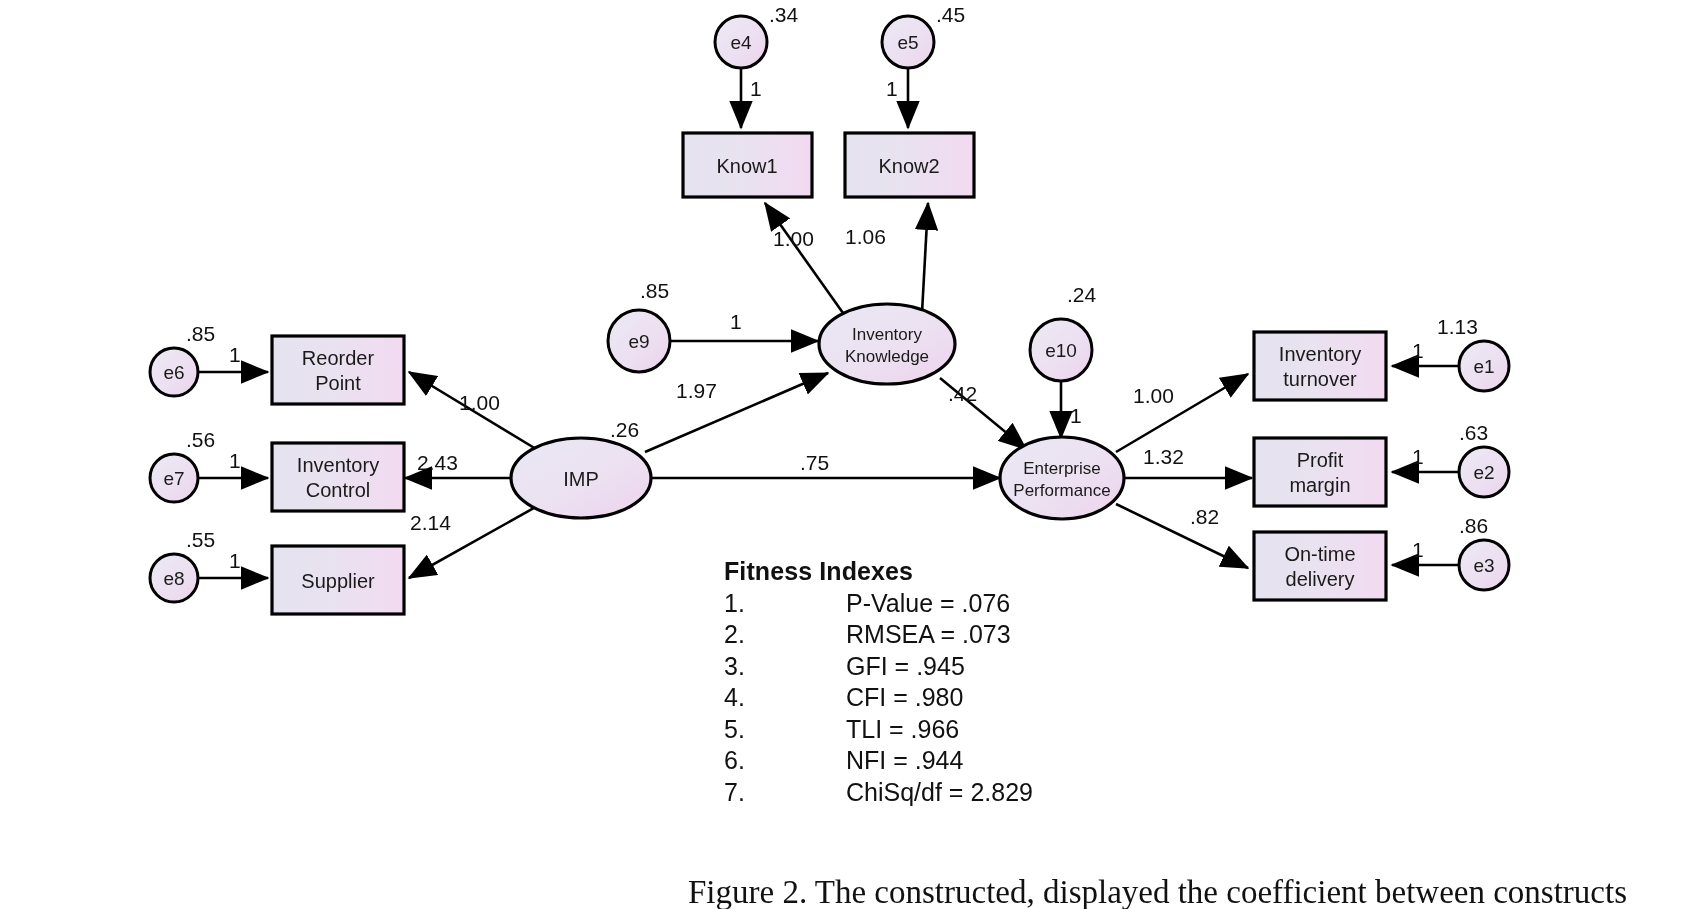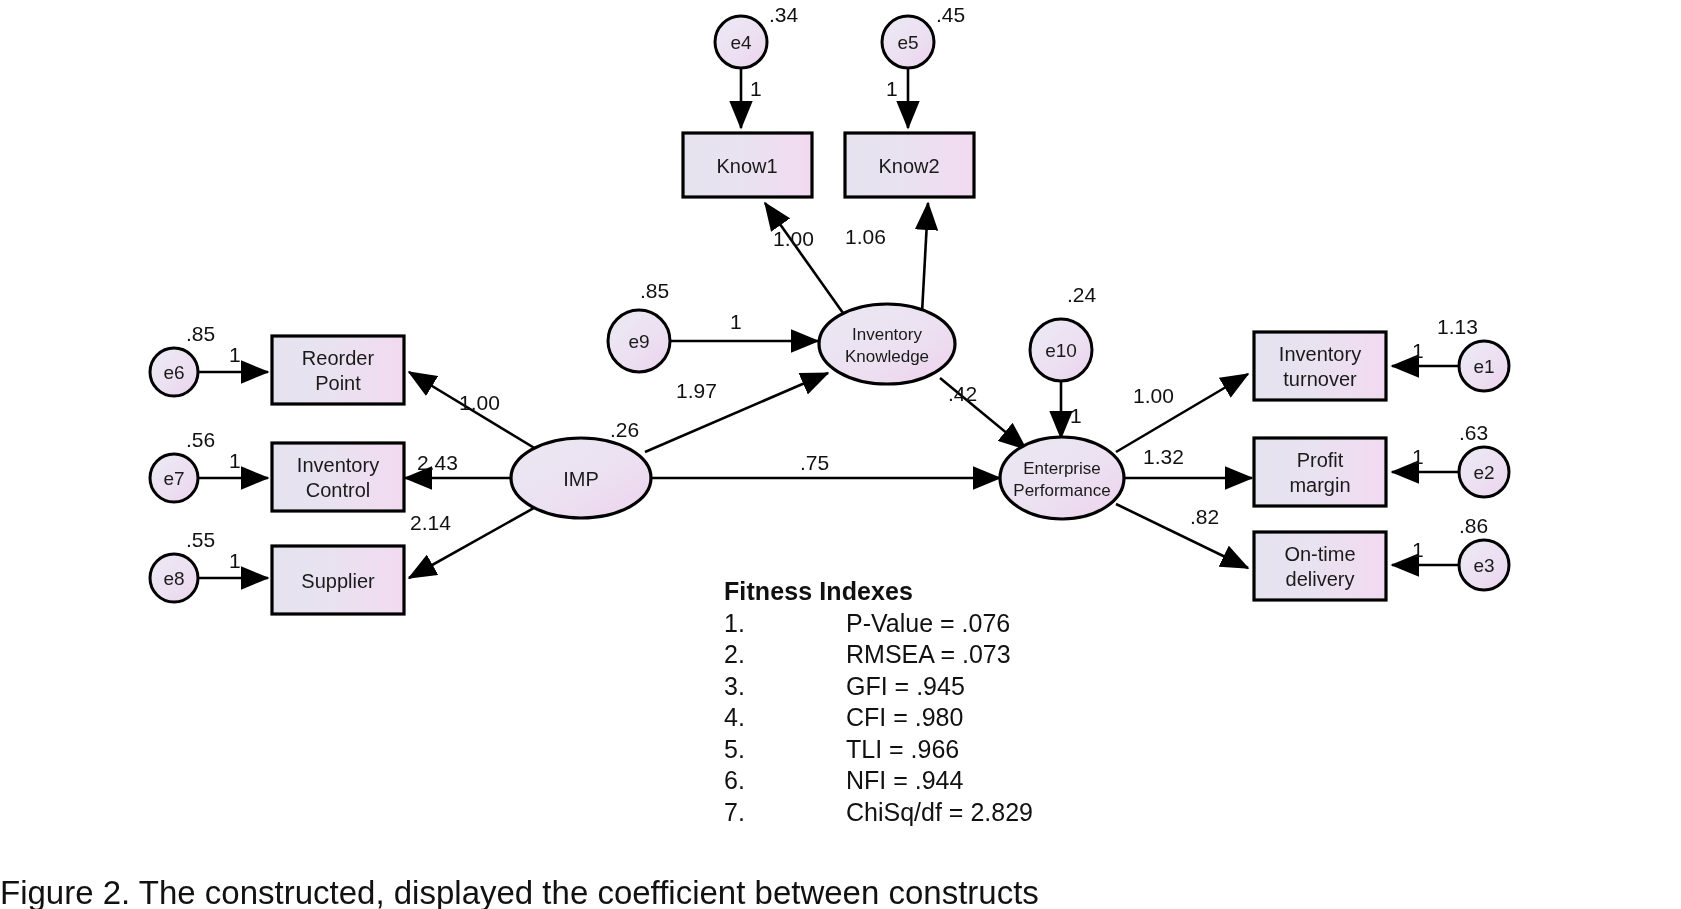--- a/index.html
+++ b/index.html
@@ -15,7 +15,7 @@
   .err-text{font-family:"Liberation Sans",sans-serif;fill:#1a1a1a;font-size:19px;}
   .coef{font-family:"Liberation Sans",sans-serif;fill:#111;font-size:21px;}
   .variance{font-family:"Liberation Sans",sans-serif;fill:#111;font-size:21px;}
-  .fit-block{position:absolute;left:724px;top:576px;font-size:25px;color:#111;
+  .fit-block{position:absolute;left:724px;top:556px;font-size:25px;color:#111;
              font-family:"Liberation Sans",sans-serif;line-height:31.5px;}
   .fit-title{font-weight:700;letter-spacing:.1px;}
   .fit-row{display:flex;}

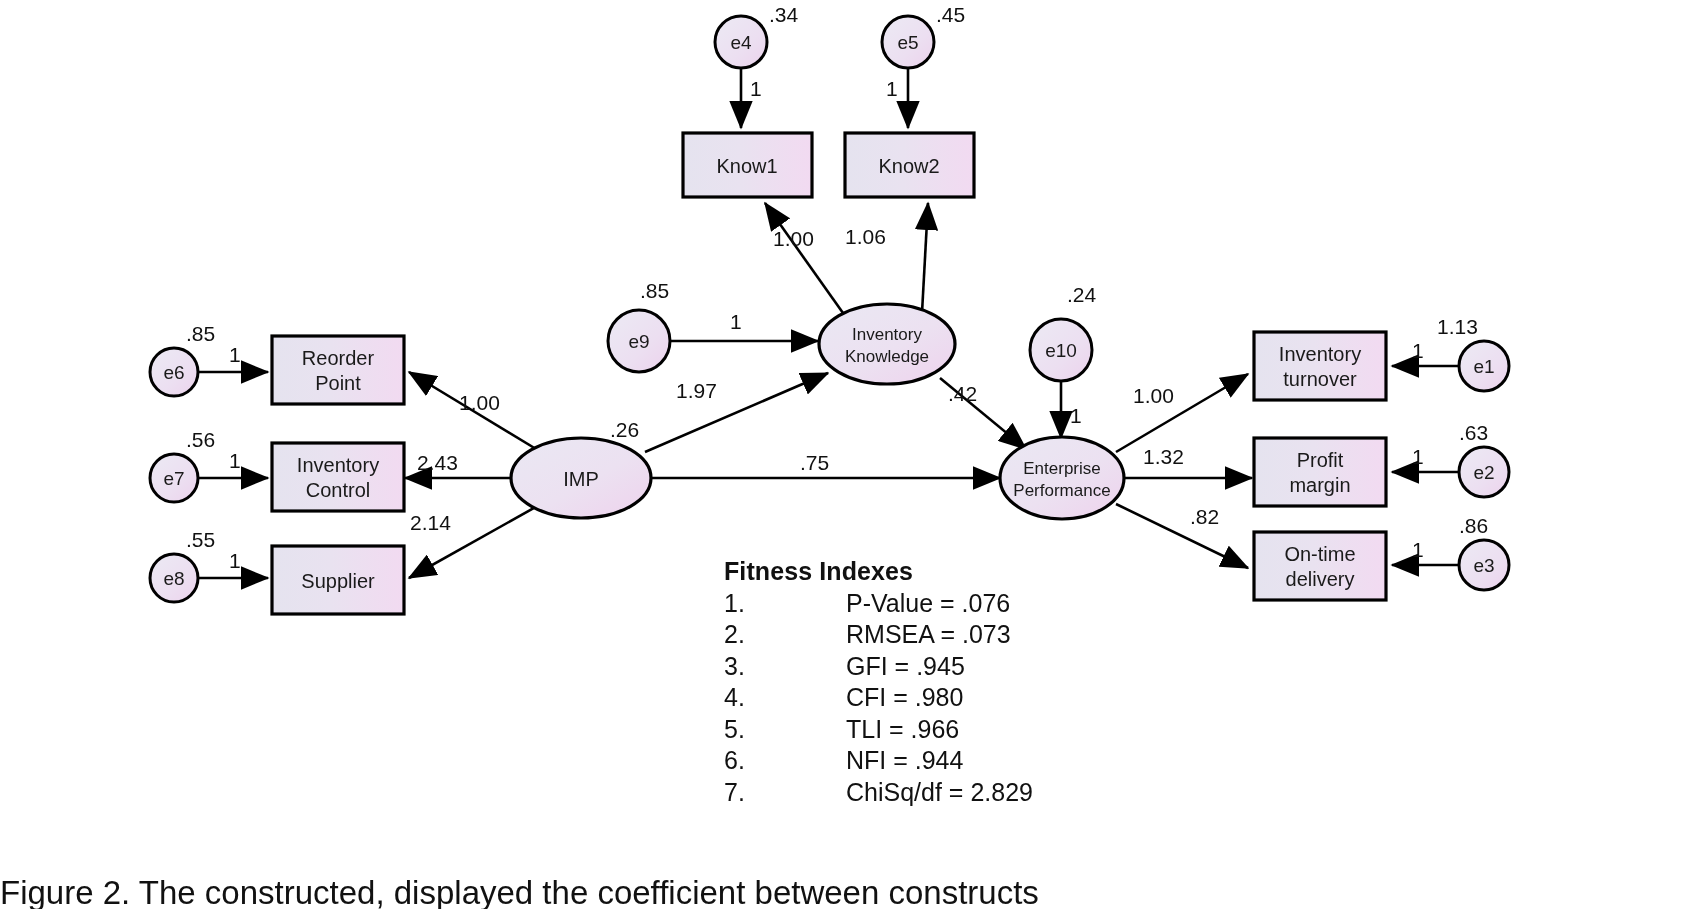--- a/index.html
+++ b/index.html
@@ -20,8 +20,8 @@
   .fit-title{font-weight:700;letter-spacing:.1px;}
   .fit-row{display:flex;}
   .fit-num{width:122px;}
-  .caption{position:absolute;left:0;top:874px;width:1627px;text-align:left;
-           font-family:Liberation Sans, sans-serif;font-size:33px;color:#111;
+  .caption{position:absolute;left:0;top:874px;width:1627px;text-align:right;
+           font-family:Liberation Serif, serif;font-size:33px;color:#111;
            overflow:hidden;height:35px;white-space:nowrap;}
 </style>
 </head>

